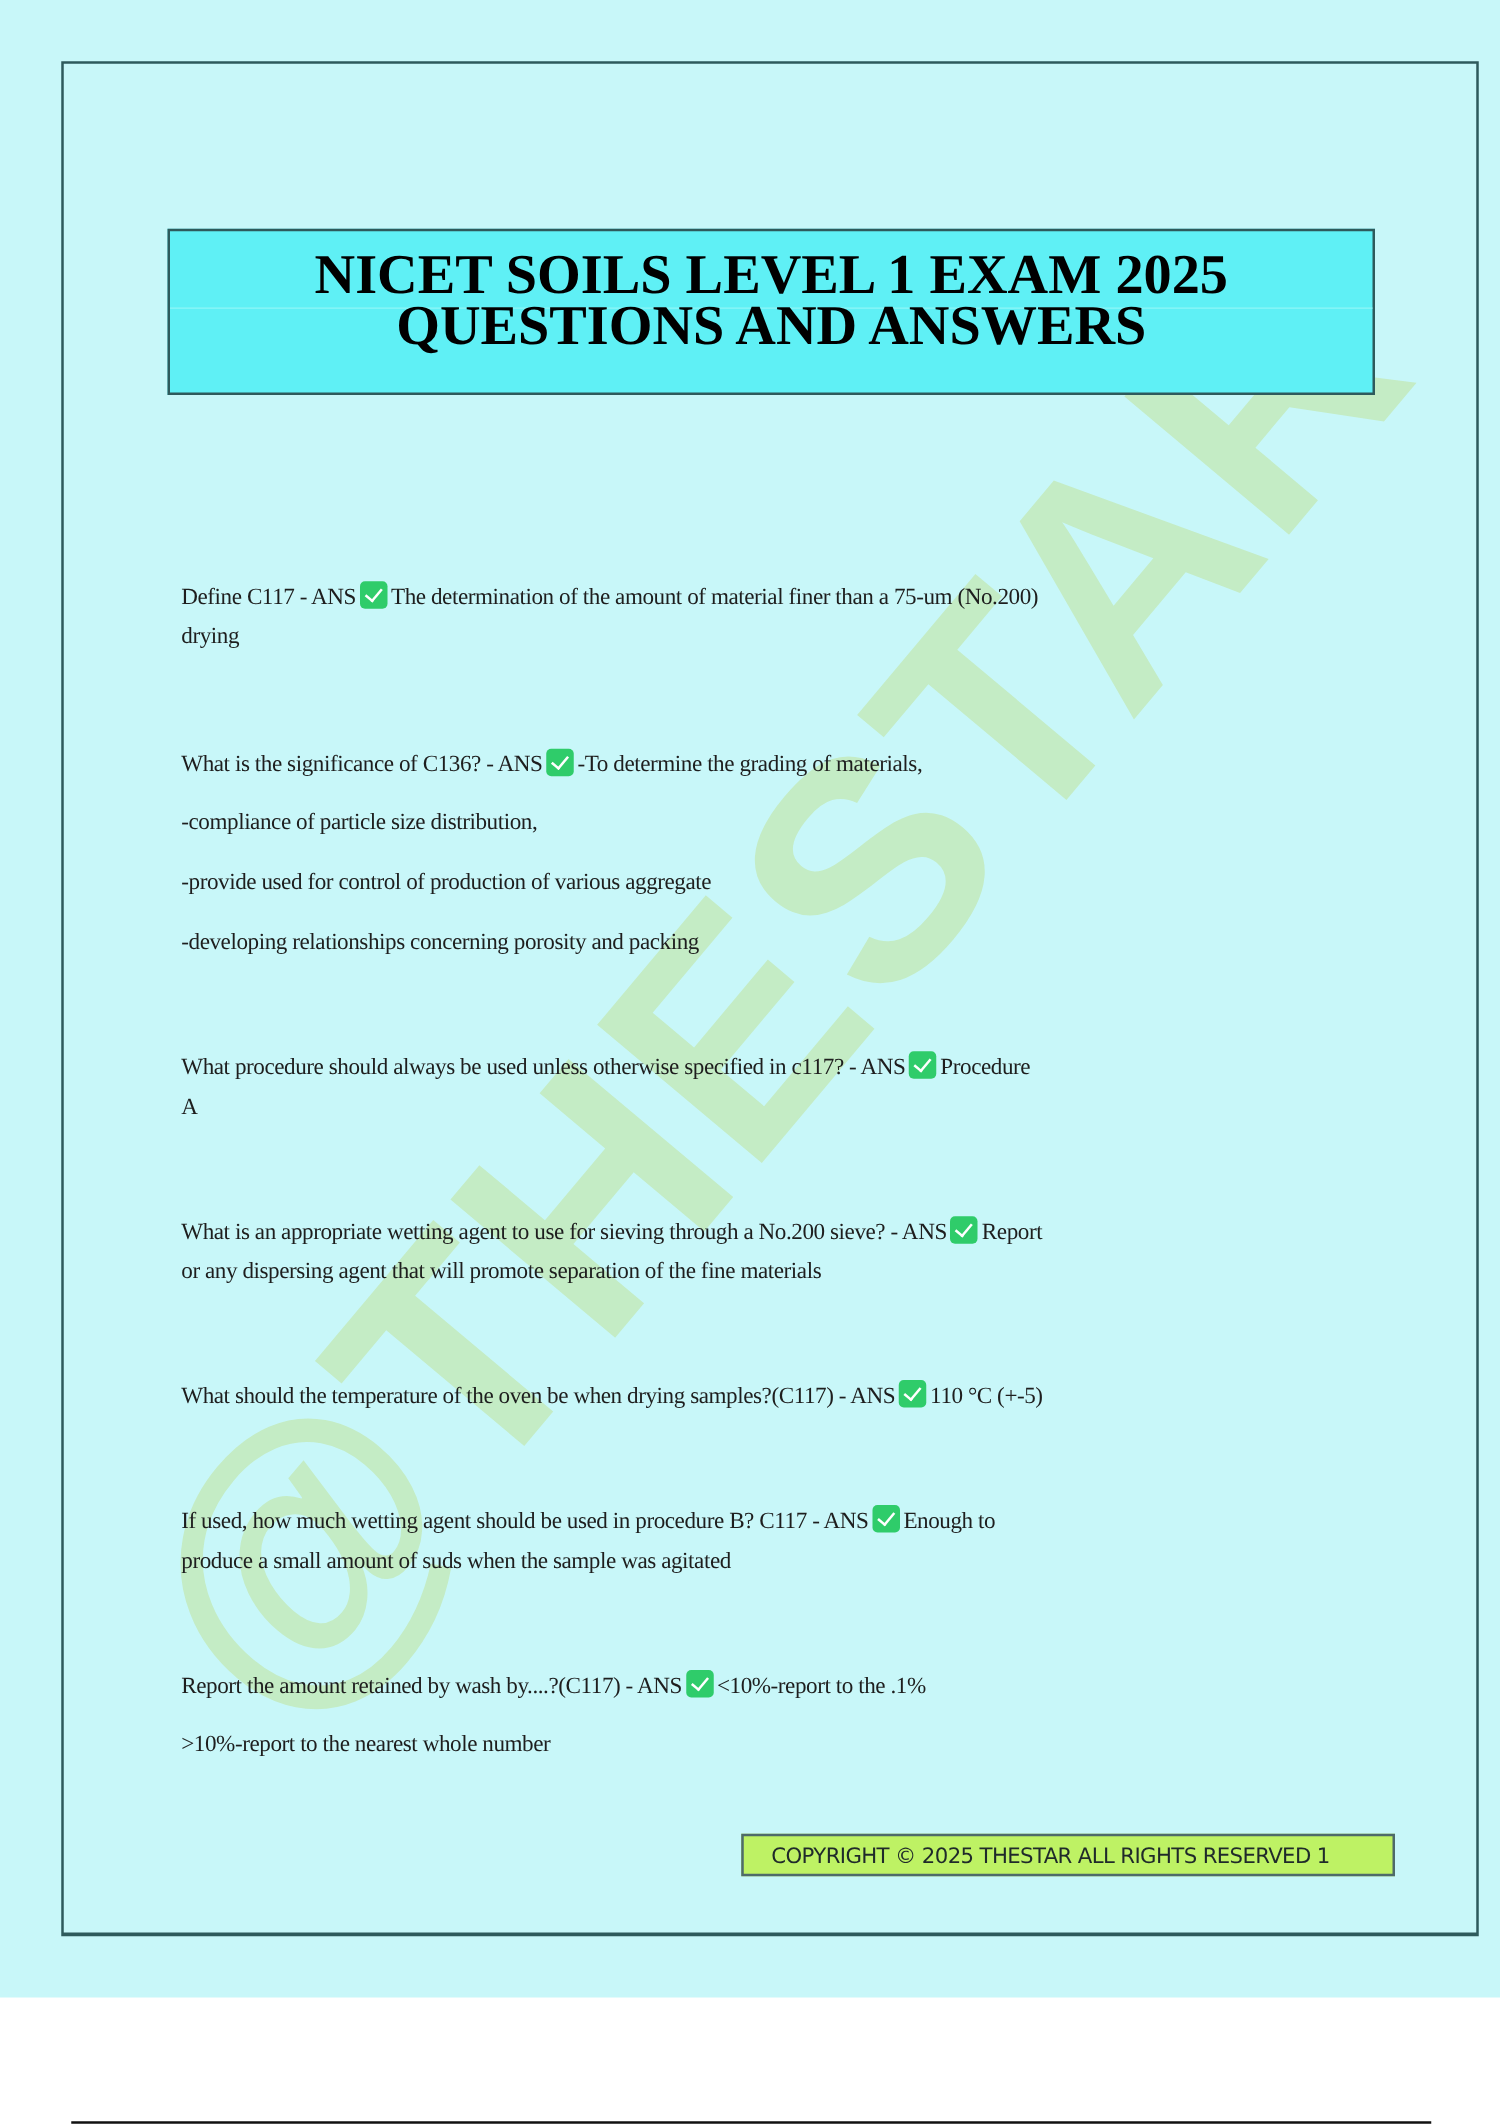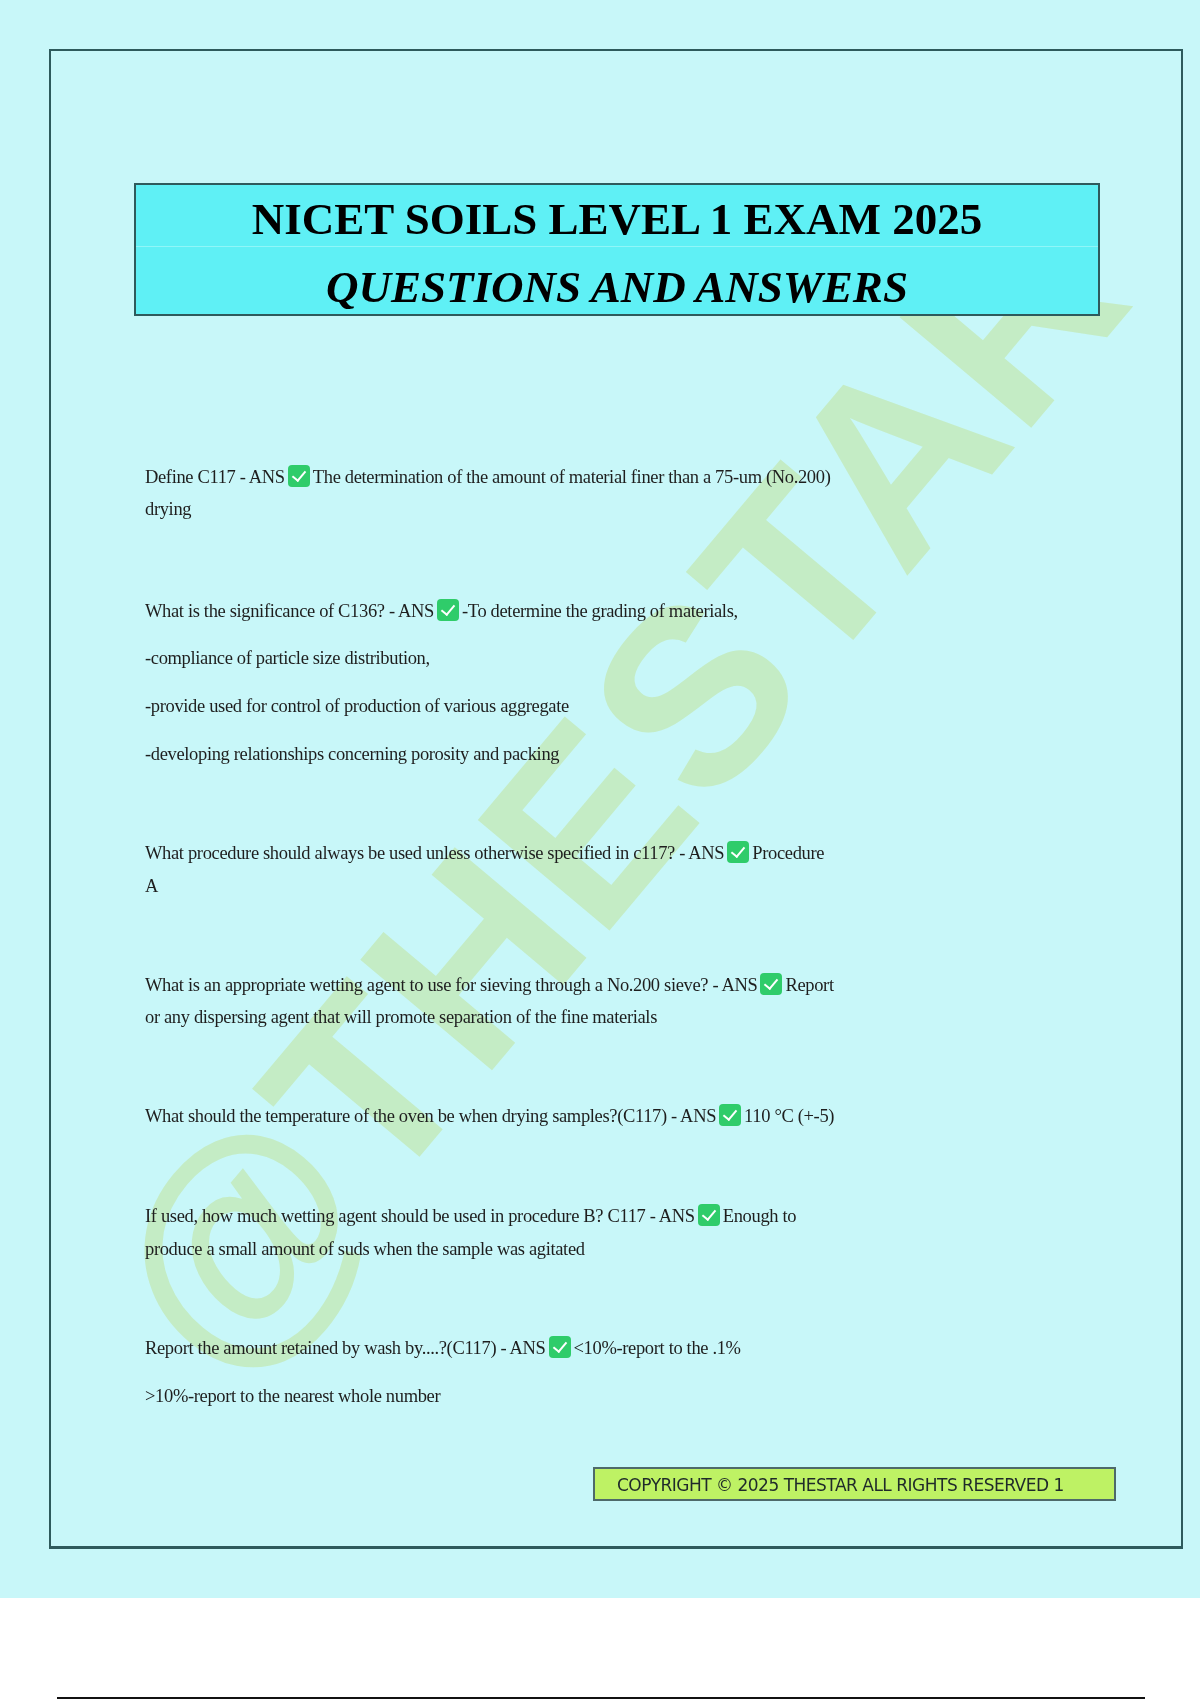--- a/index.html
+++ b/index.html
@@ -41,7 +41,7 @@
     font-size: 45px; color: #000; line-height: 1;
   }
   .title-line.l1 { top: 12px; }
-  .title-line.l2 { top: 80px; font-style: italic; }
+  .title-line.l2 { top: 53px; }
 
   .content { position: absolute; left: 145px; top: 0; width: 950px; z-index: 3; }
   .line {

